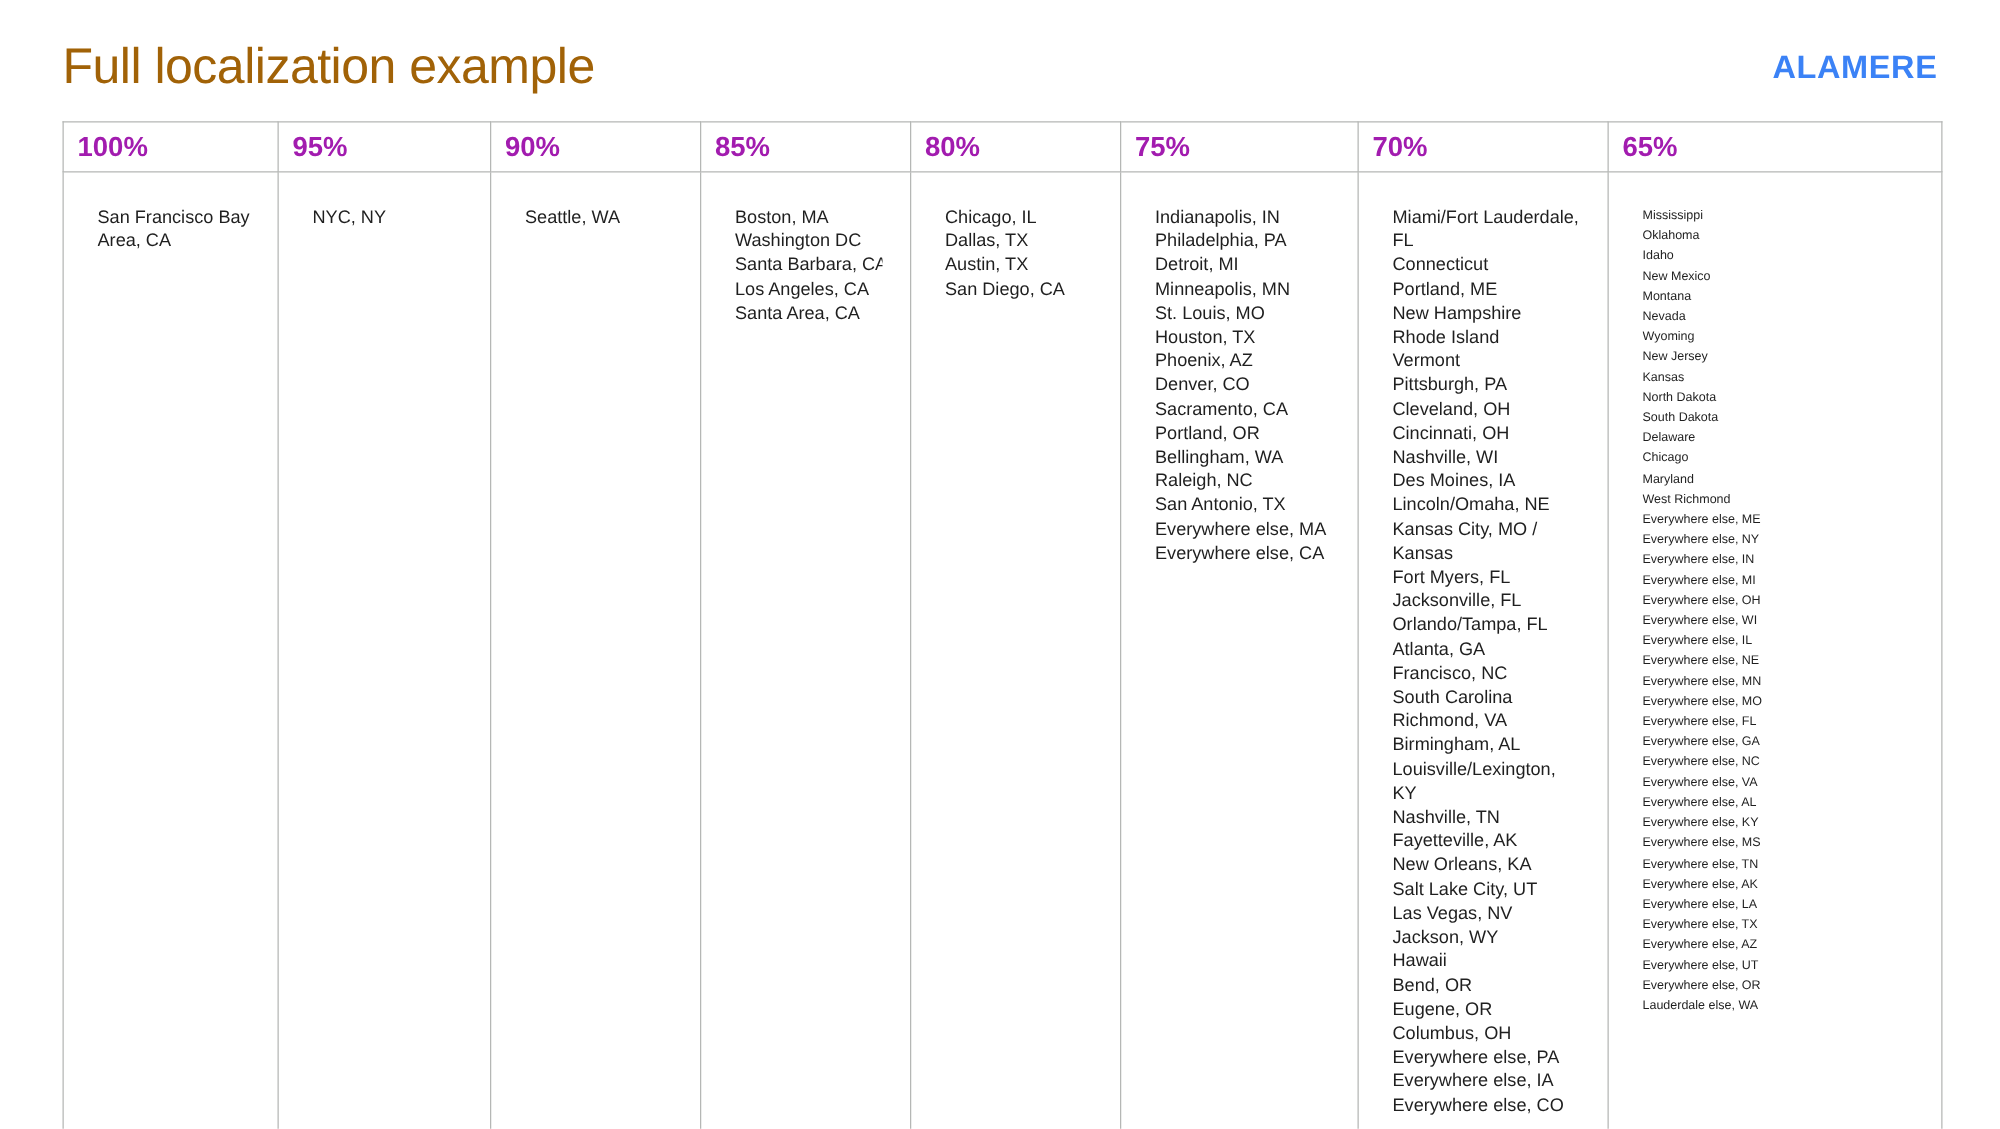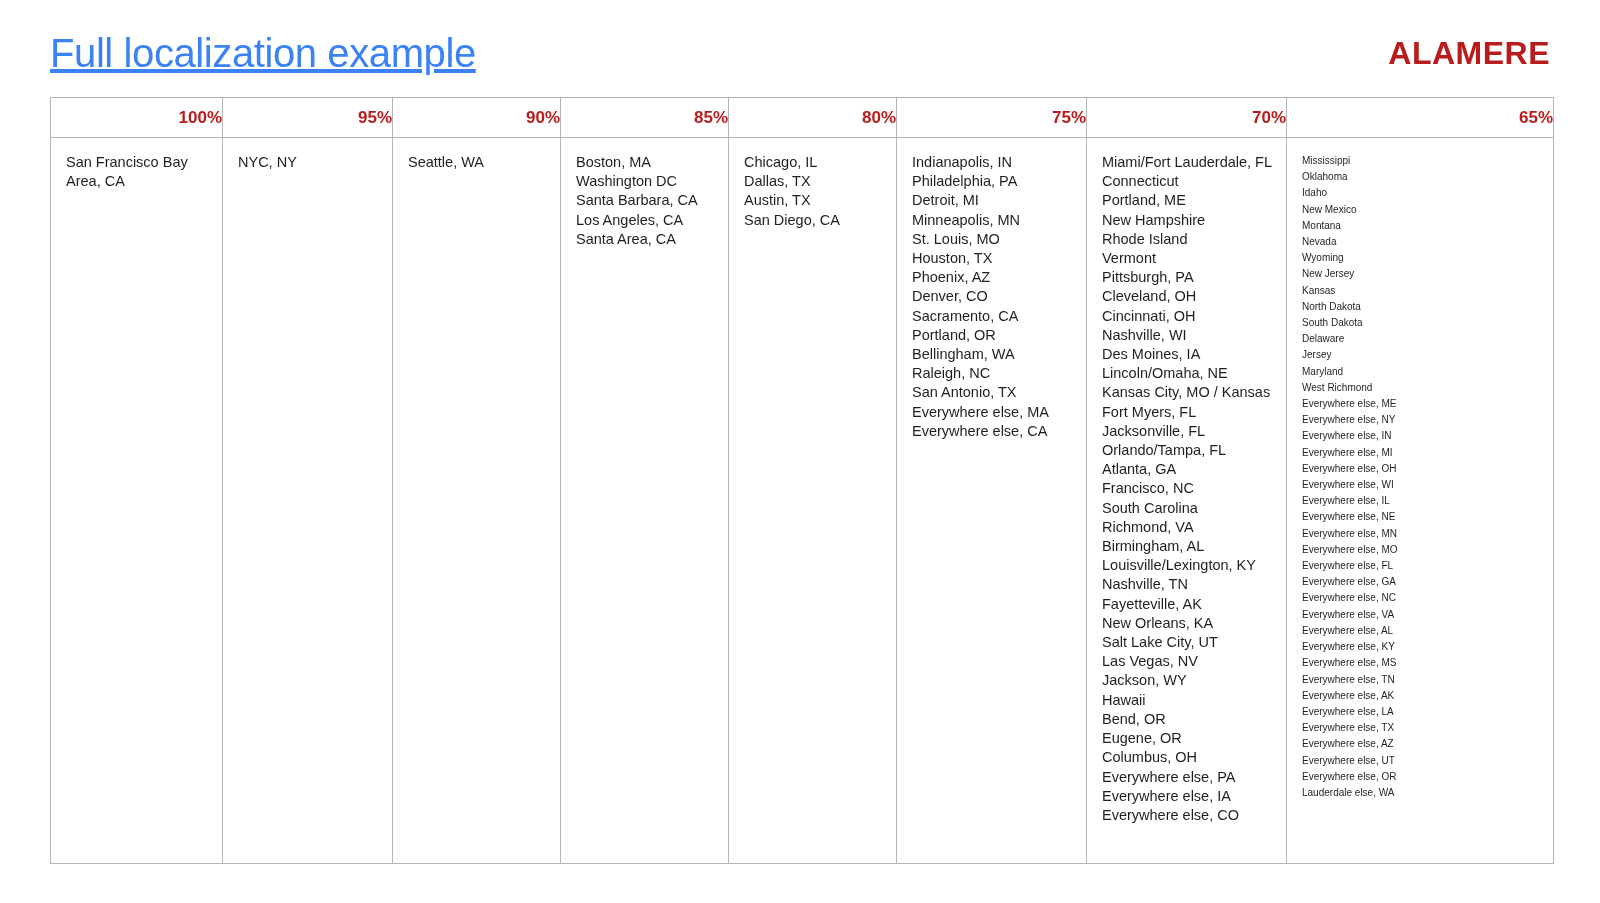--- a/index.html
+++ b/index.html
@@ -34,11 +34,10 @@
   .page-title {
     font-size: 40px;
     font-weight: 400;
-    color: #3b82f6;
+    color: #a16207;
     letter-spacing: -0.4px;
     line-height: 1.15;
     white-space: nowrap;
-    text-decoration: underline;
   }
   .brand-logo {
     font-size: 32px;

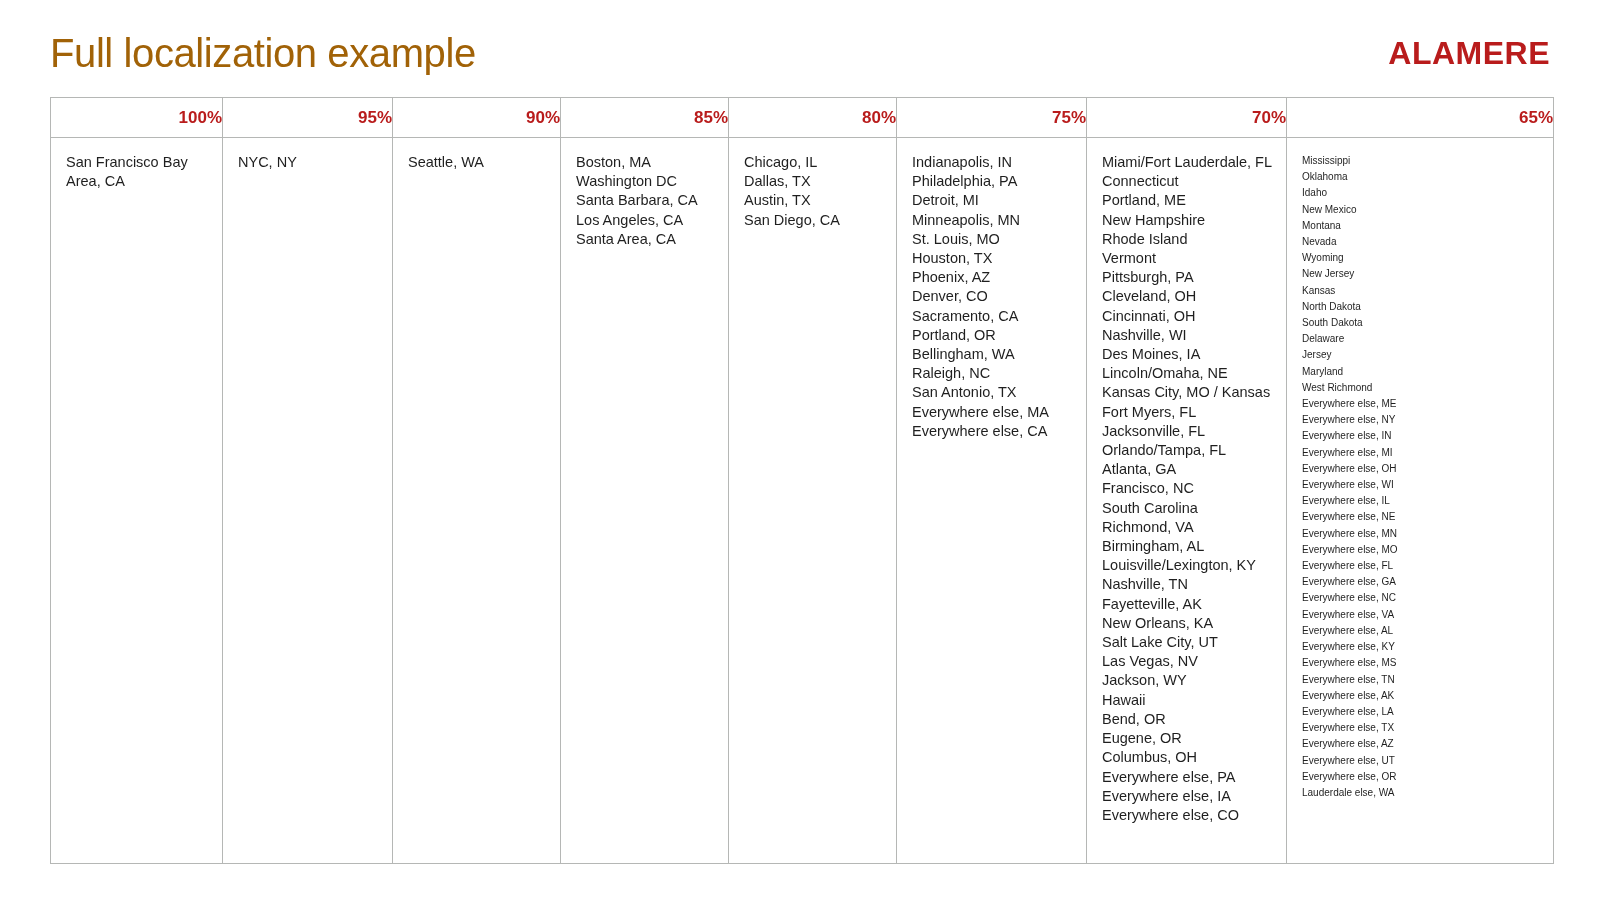--- a/index.html
+++ b/index.html
@@ -40,9 +40,9 @@
     white-space: nowrap;
   }
   .brand-logo {
-    font-size: 32px;
+    font-size: 26px;
     font-weight: 700;
-    color: #b91c1c;
+    color: #3b82f6;
     letter-spacing: 0.5px;
     line-height: 1;
     white-space: nowrap;

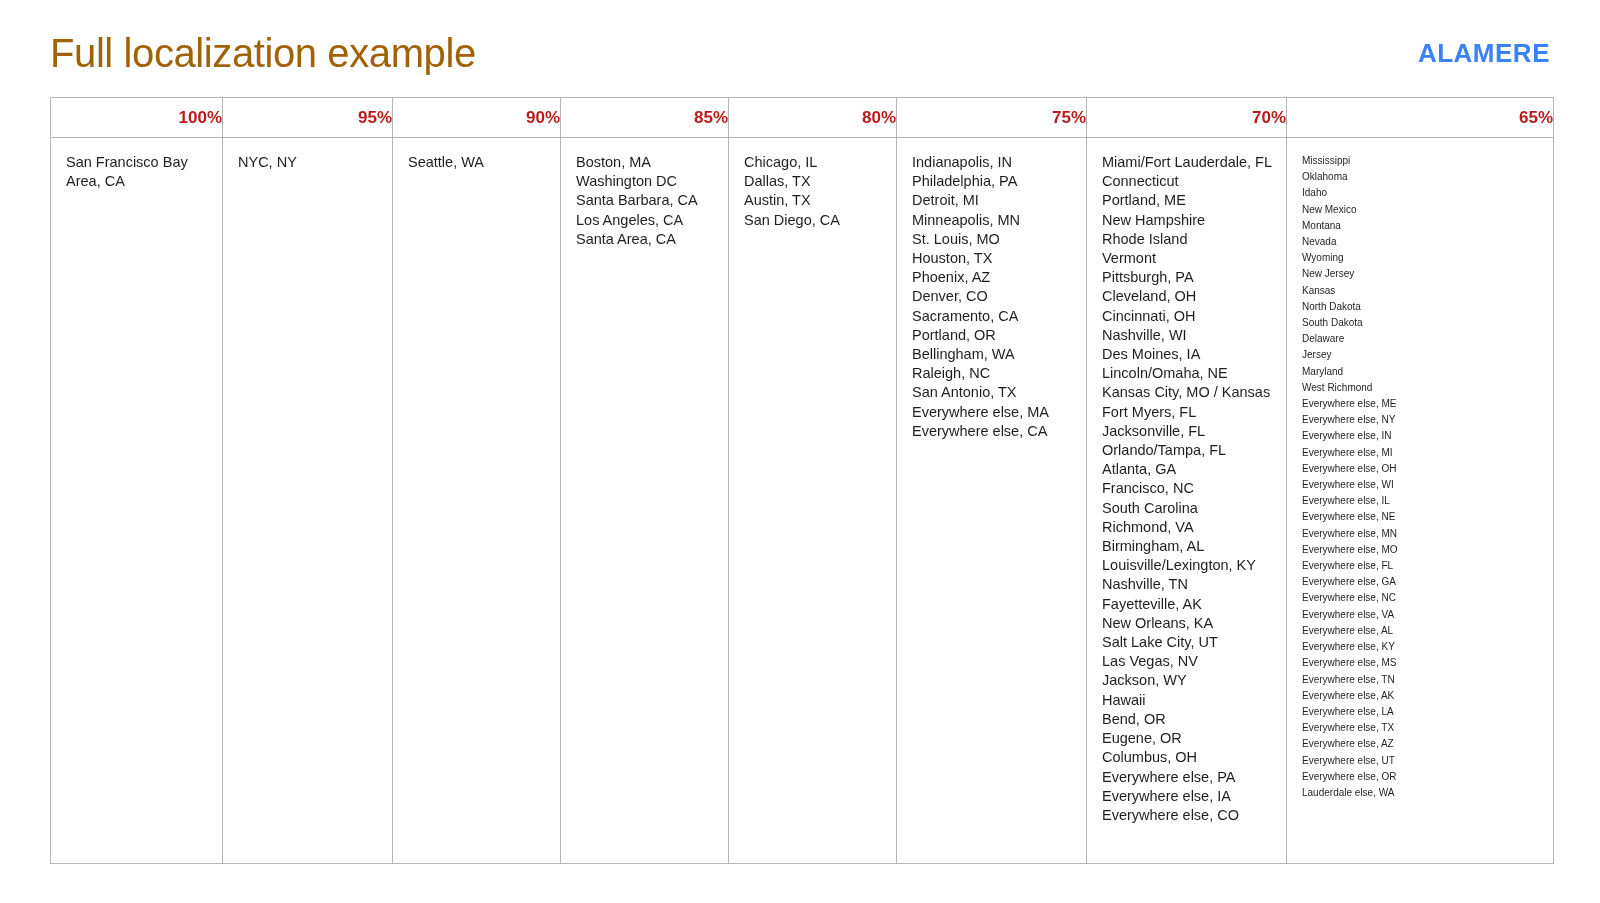--- a/index.html
+++ b/index.html
@@ -68,11 +68,10 @@
   table.loc-table th {
     height: 39px;
     padding: 0 0 0 11px;
-    font-size: 17px;
+    font-size: 22px;
     font-weight: 700;
-    color: #b91c1c;
+    color: #a21caf;
     vertical-align: middle;
-    text-align: right;
   }
   table.loc-table td {
     padding: 11px 6px 14px 11px;

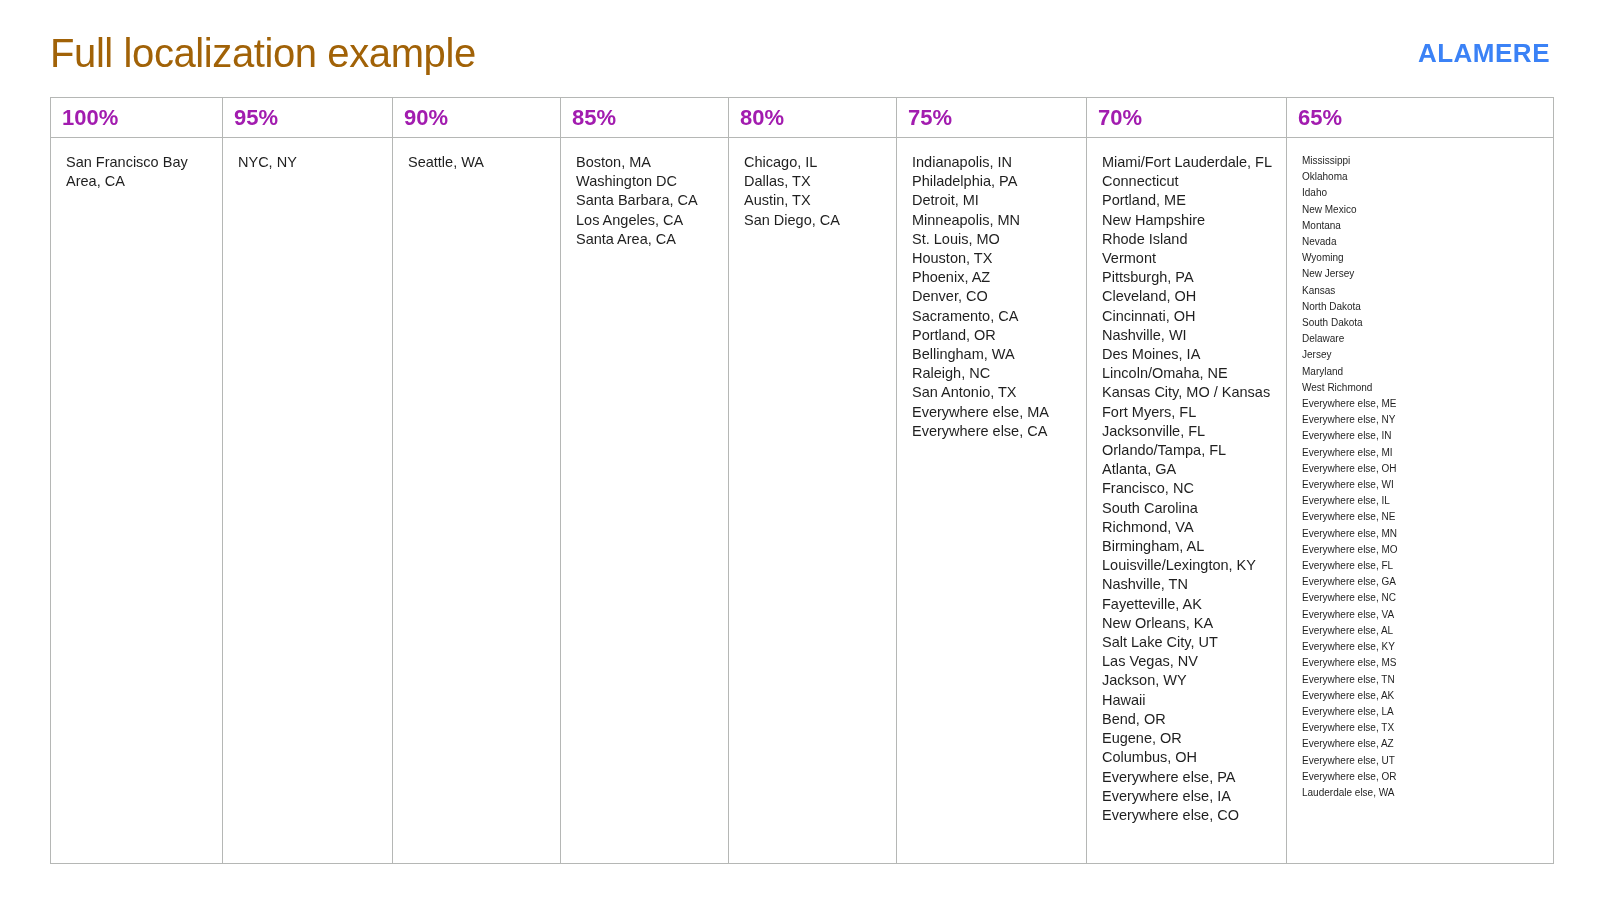--- a/index.html
+++ b/index.html
@@ -79,7 +79,7 @@
   }
   .cell-list {
     display: block;
-    margin: 4px;
+    margin: 16px;
     padding: 0;
     list-style: none;
   }

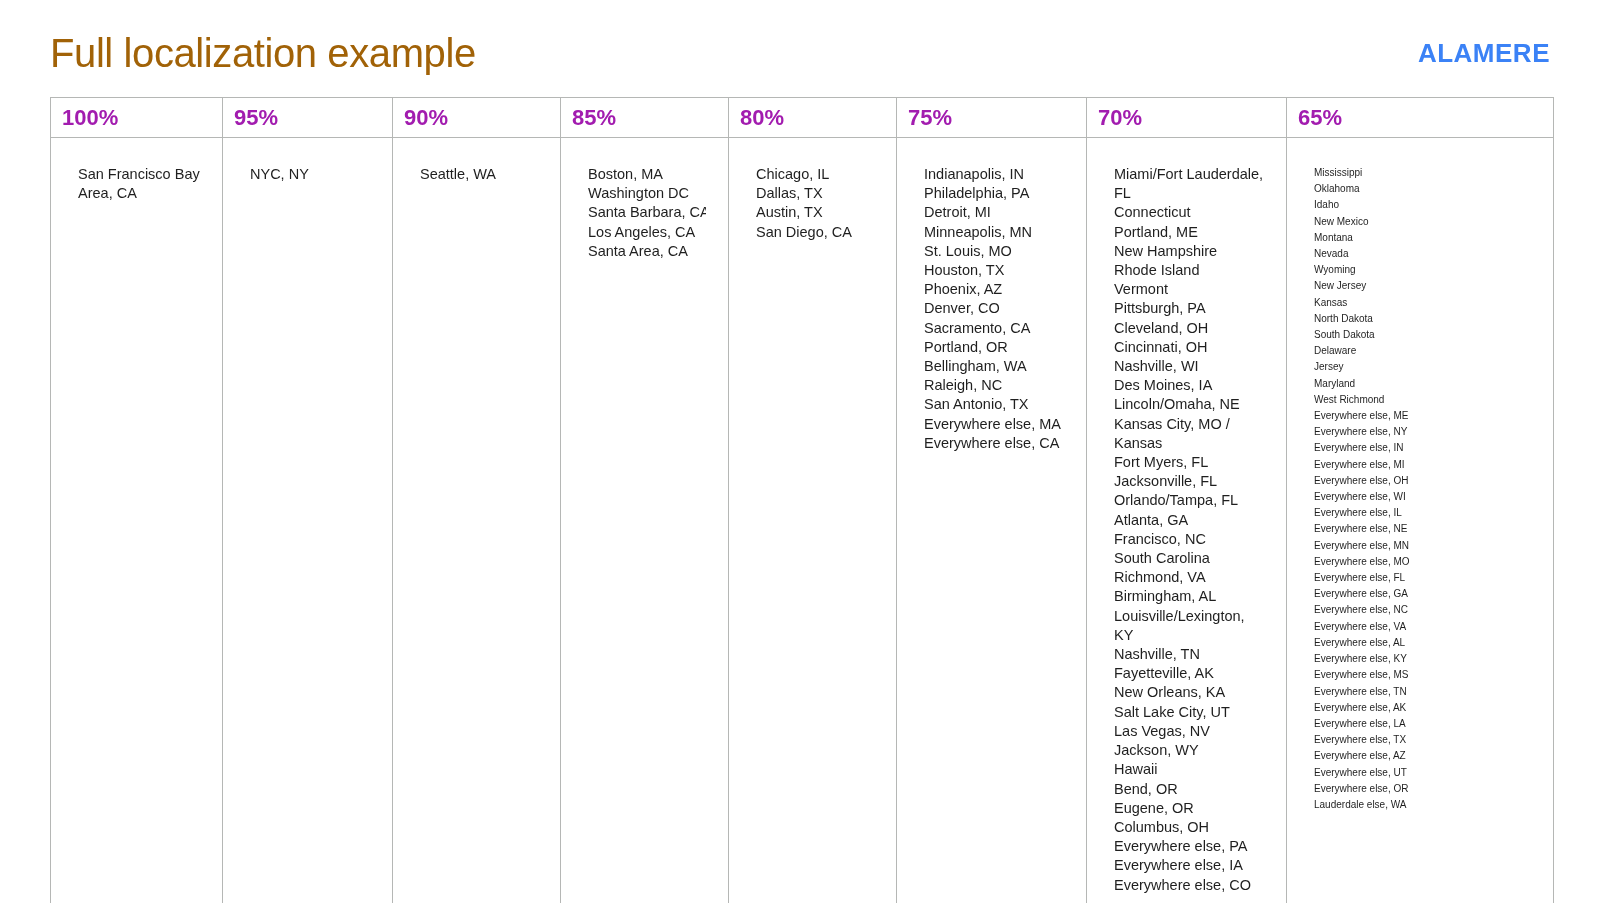--- a/index.html
+++ b/index.html
@@ -247,7 +247,7 @@
                 <li>North Dakota</li>
                 <li>South Dakota</li>
                 <li>Delaware</li>
-                <li>Jersey</li>
+                <li>Chicago</li>
                 <li>Maryland</li>
                 <li>West Richmond</li>
                 <li>Everywhere else, ME</li>

